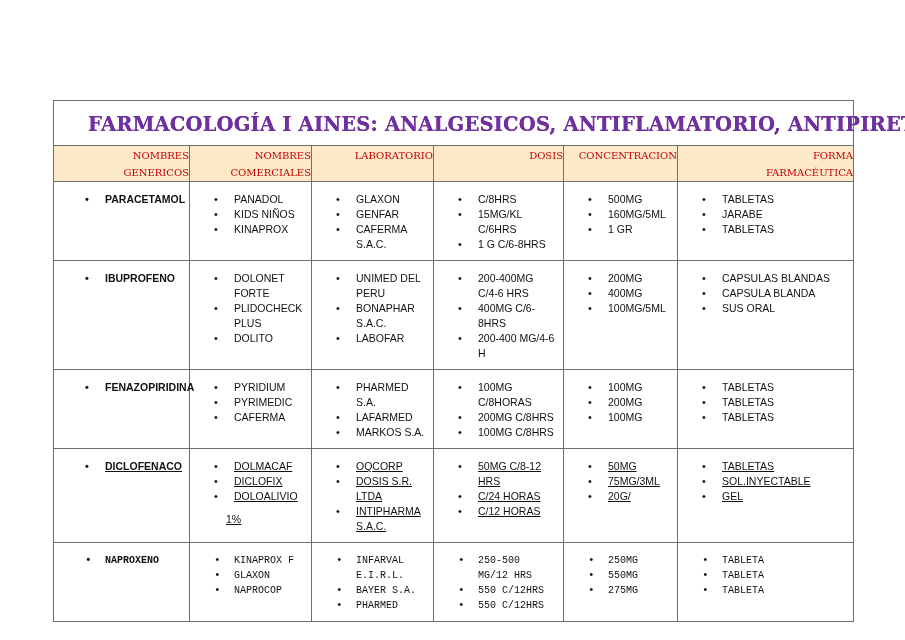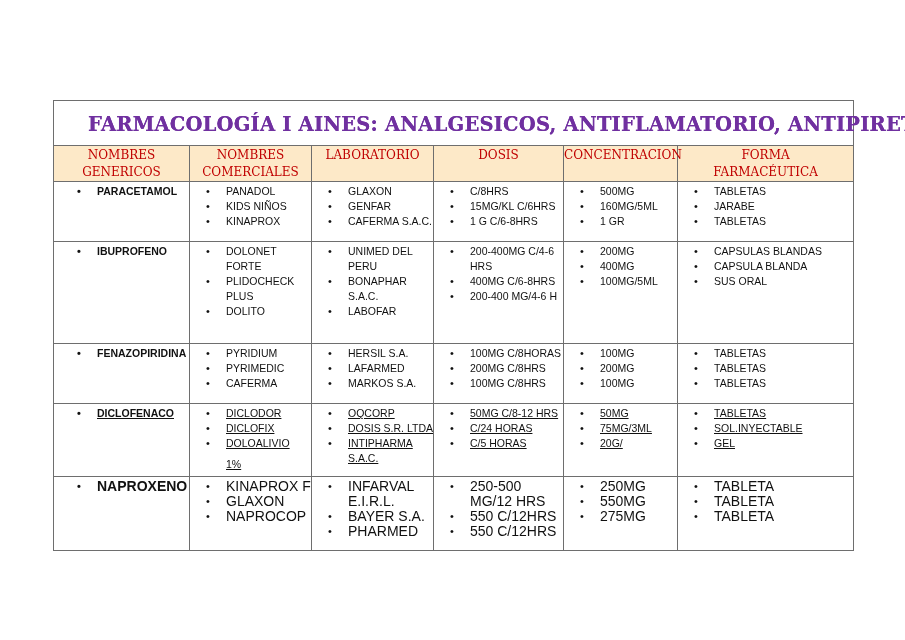--- a/index.html
+++ b/index.html
@@ -19,7 +19,7 @@
   }
   .hdr th {
     background:#fde9c8; color:#c00000; font-family:"DejaVu Serif", serif;
-    font-weight:normal; font-size:12px; line-height:17px; text-align:center; height:33px;
+    font-weight:normal; font-size:10px; line-height:17px; text-align:right; height:33px;
     padding-top:1px;
   }
   ul { margin:0; padding:0; list-style:none; }

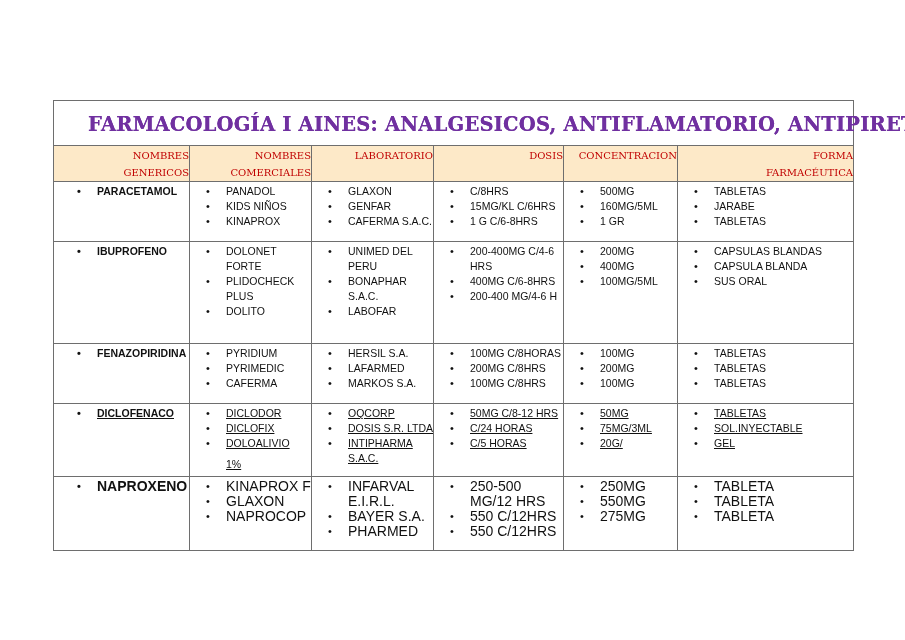--- a/index.html
+++ b/index.html
@@ -22,7 +22,7 @@
     font-weight:normal; font-size:10px; line-height:17px; text-align:right; height:33px;
     padding-top:1px;
   }
-  ul { margin:0; padding:0; list-style:none; }
+  ul { margin:8px; padding:0; list-style:none; }
   li { position:relative; padding-left:36px; line-height:15px; }
   li::before { content:"•"; position:absolute; left:16px; top:0; font-size:11px; }
   .generic li { padding-left:43px; font-weight:bold; }

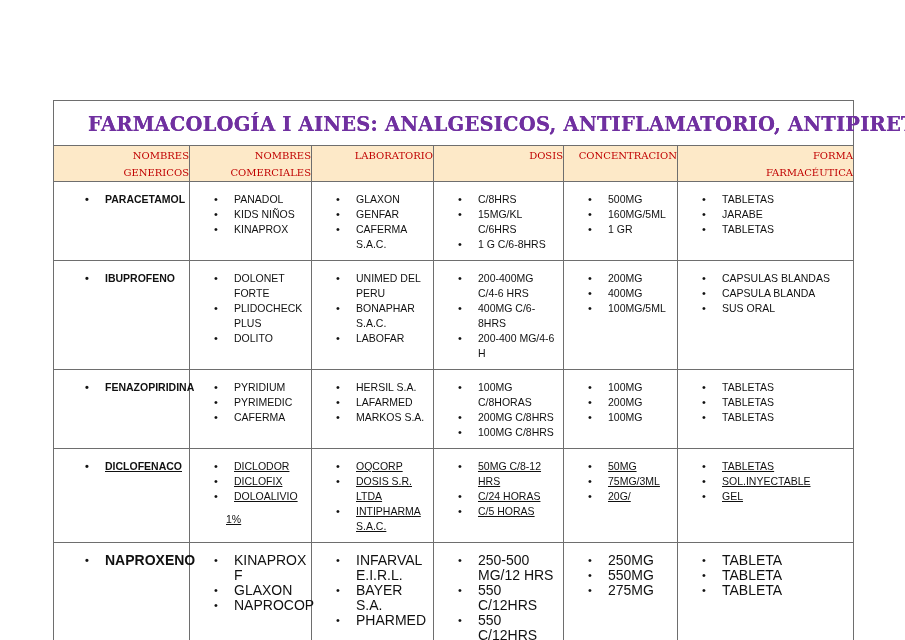--- a/index.html
+++ b/index.html
@@ -189,7 +189,7 @@
     <td>
           <div class="cell-inner">
             <ul>
-      <li>HERSIL S.A.</li>
+      <li>PHARMED S.A.</li>
       <li>LAFARMED</li>
       <li>MARKOS S.A.</li>
             </ul>

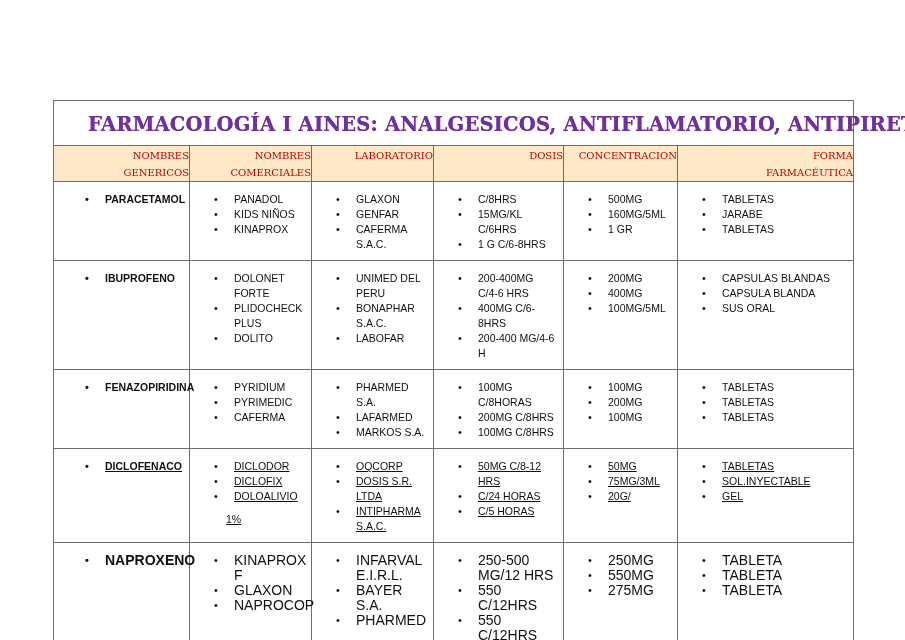--- a/index.html
+++ b/index.html
@@ -235,7 +235,7 @@
     <td>
           <div class="cell-inner">
             <ul>
-      <li>DICLODOR</li>
+      <li>DOLMACAF</li>
       <li>DICLOFIX</li>
       <li>DOLOALIVIO</li>
             </ul>

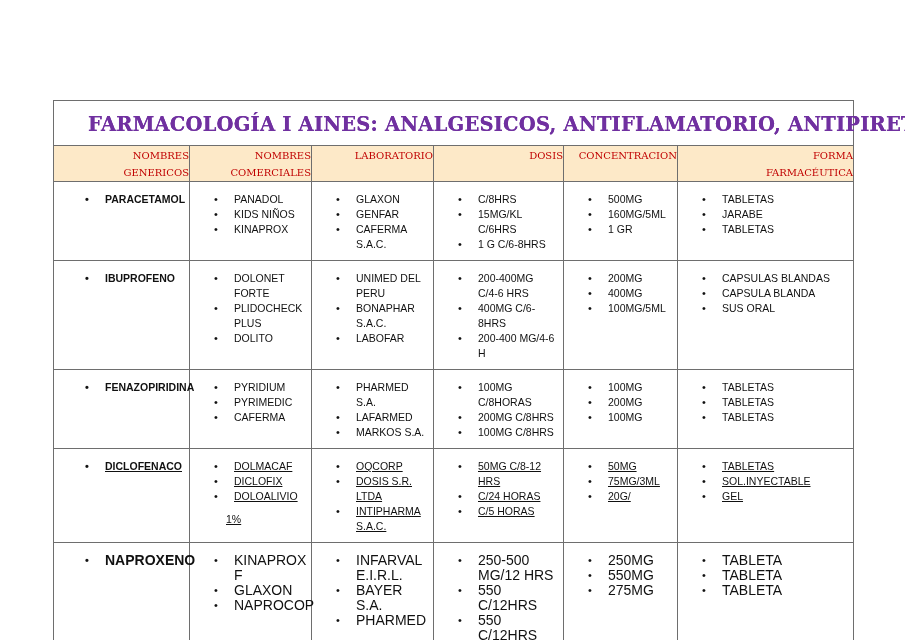--- a/index.html
+++ b/index.html
@@ -256,7 +256,7 @@
             <ul>
       <li>50MG C/8-12 HRS</li>
       <li>C/24 HORAS</li>
-      <li>C/5 HORAS</li>
+      <li>C/12 HORAS</li>
             </ul>
           </div>
         </td>

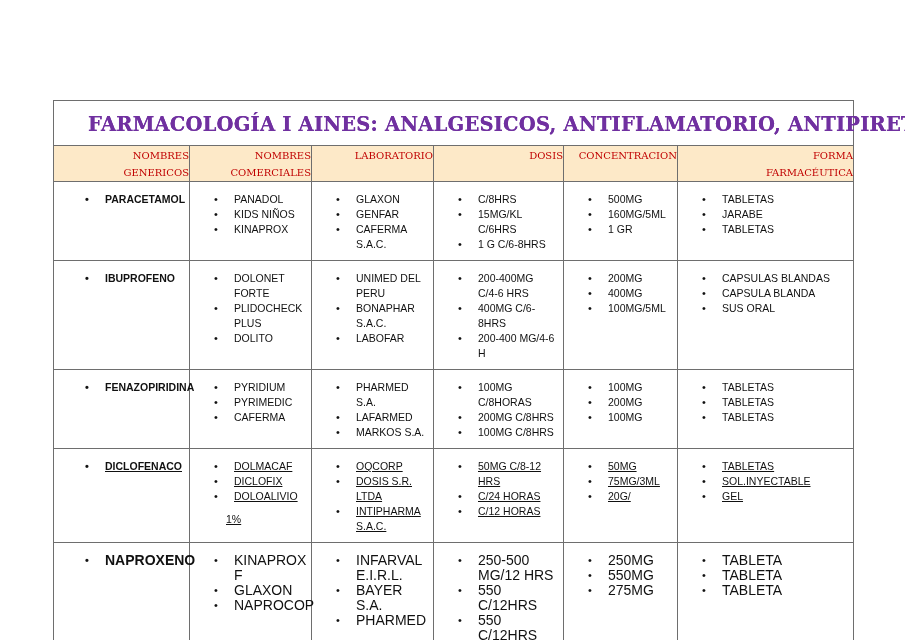--- a/index.html
+++ b/index.html
@@ -30,7 +30,7 @@
   .cell-inner { padding-top:2px; }
   .extra { padding-left:36px; line-height:15px; margin-top:6px; }
   .r1 { height:60px; } .r2 { height:102px; } .r3 { height:60px; } .r4 { height:73px;text-decoration:underline; } .r5 { height:74px; }
-  .small li { font-size:14px; }
+  .small li { font-size:10px;font-family:Liberation Mono, monospace; }
 </style>
 </head>
 <body>

